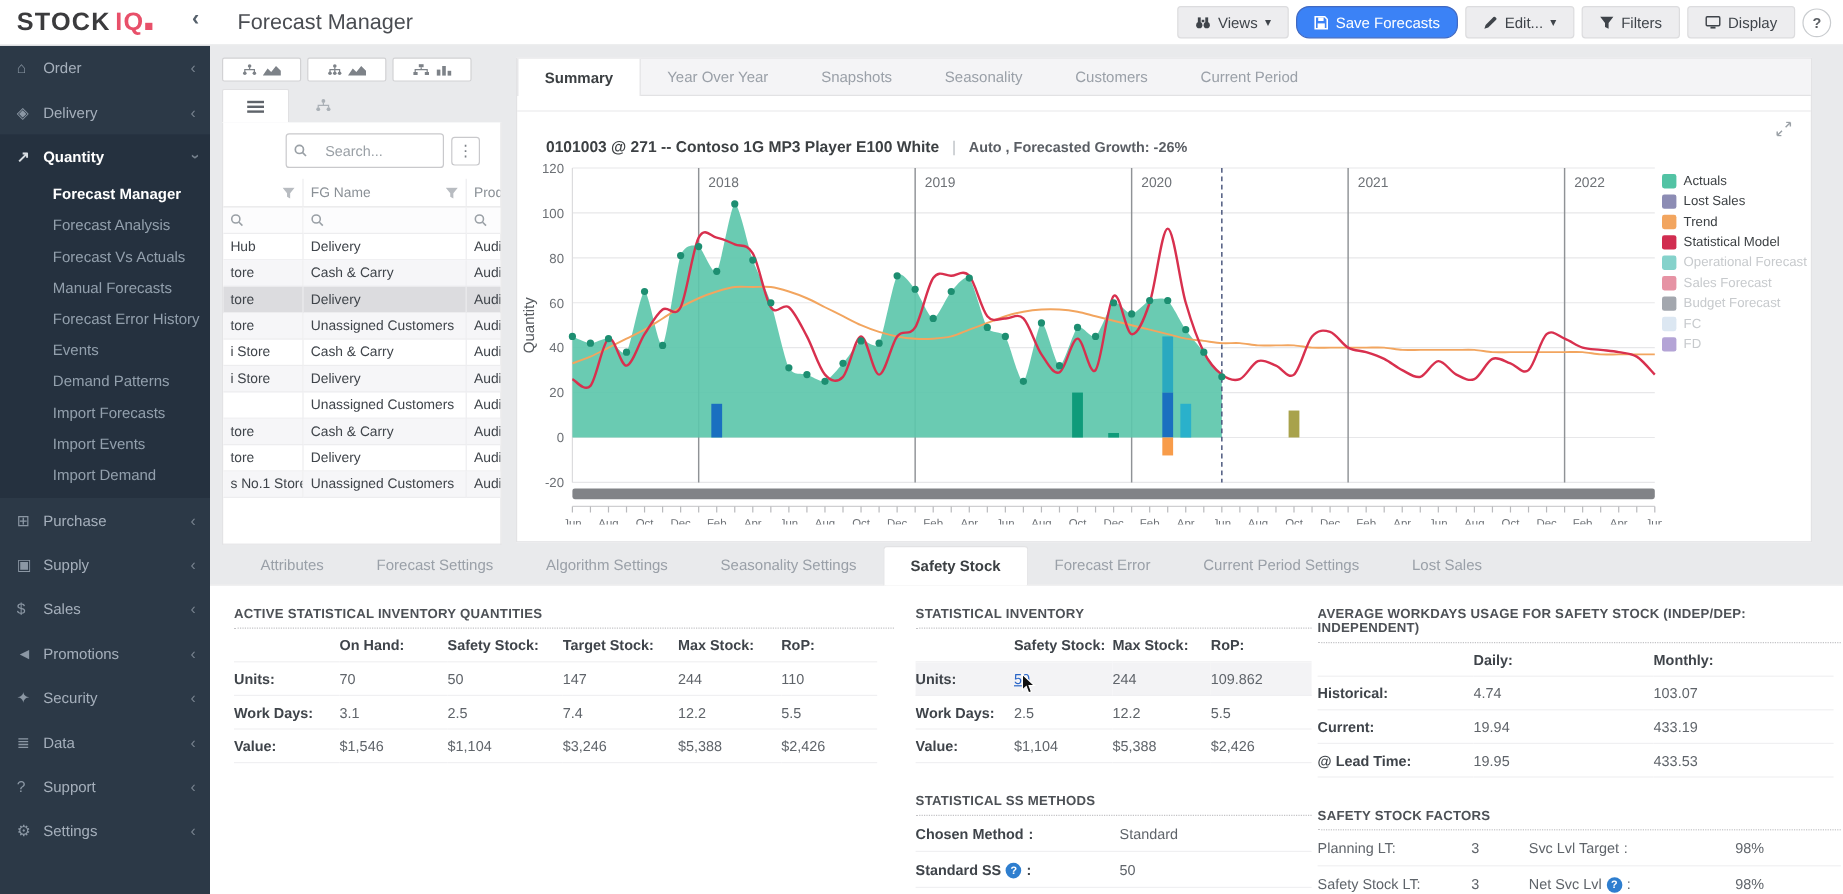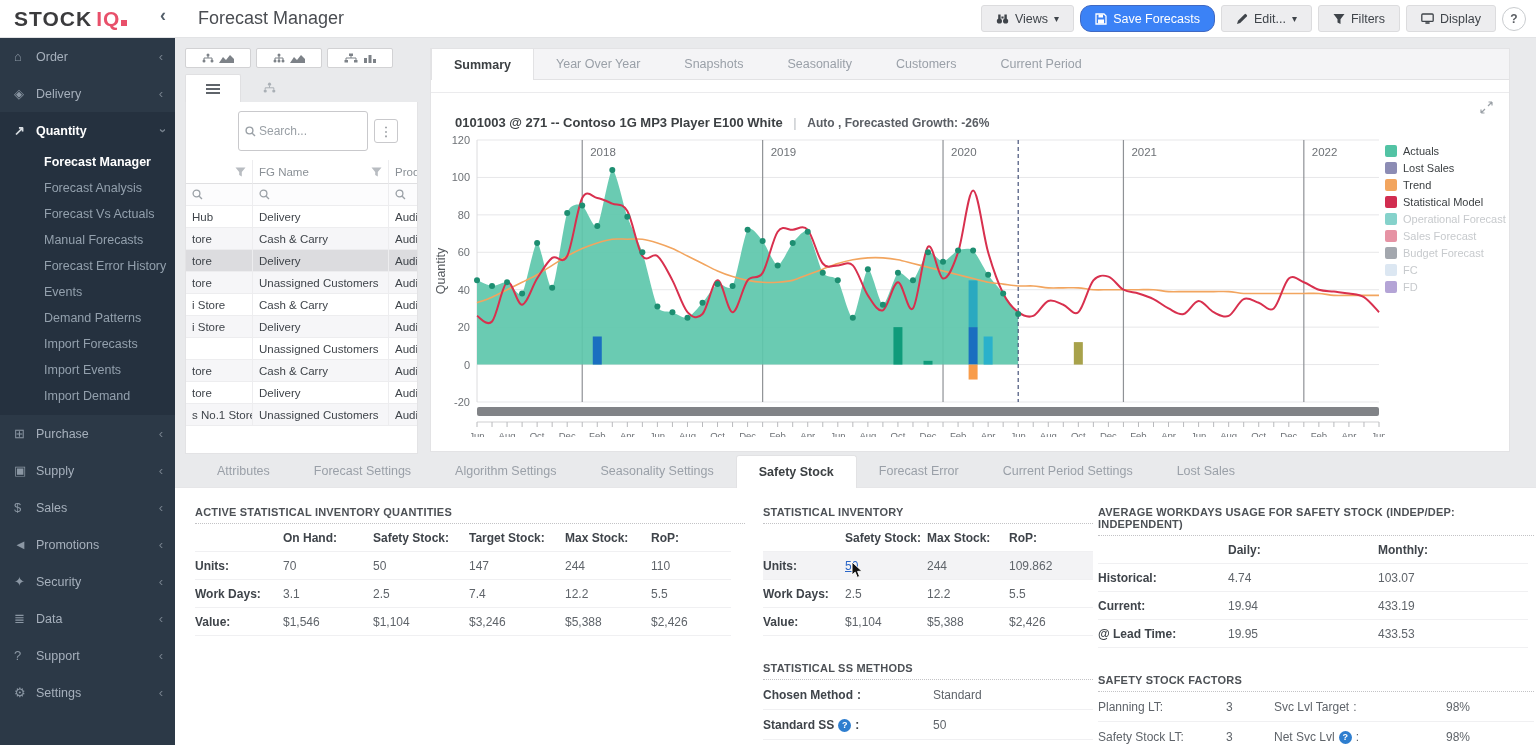--- a/index.html
+++ b/index.html
@@ -42,7 +42,7 @@
   .grid-tab.active { background:#fff; border:1px solid #e0e0e2; border-bottom:none; border-radius:2px 2px 0 0; }
   #grid-body { background:#fff; width:233px; height:352px; border:1px solid #e3e3e5; border-top:none; overflow:hidden; }
   .search-row { display:flex; align-items:center; gap:6px; padding:9px 8px 9px 52px; }
-  .search-box { flex:0 0 130px; height:40px; border:1px solid #c9c9cc; border-radius:3px; display:flex; align-items:center; padding:0 6px; gap:3px; background:#fff; }
+  .search-box { flex:0 0 130px; height:29px; border:1px solid #c9c9cc; border-radius:3px; display:flex; align-items:center; padding:0 6px; gap:15px; background:#fff; }
   .search-box input { border:none; outline:none; width:92px; font-size:12px; color:#555; font-family:"Liberation Sans",sans-serif; }
   .search-box input::placeholder { color:#9aa0a6; }
   .kebab-btn { width:24px; height:24px; border:1px solid #c9c9cc; border-radius:3px; background:#fff; color:#7d8288; font-size:13px; display:flex; align-items:center; justify-content:center; cursor:pointer; }

